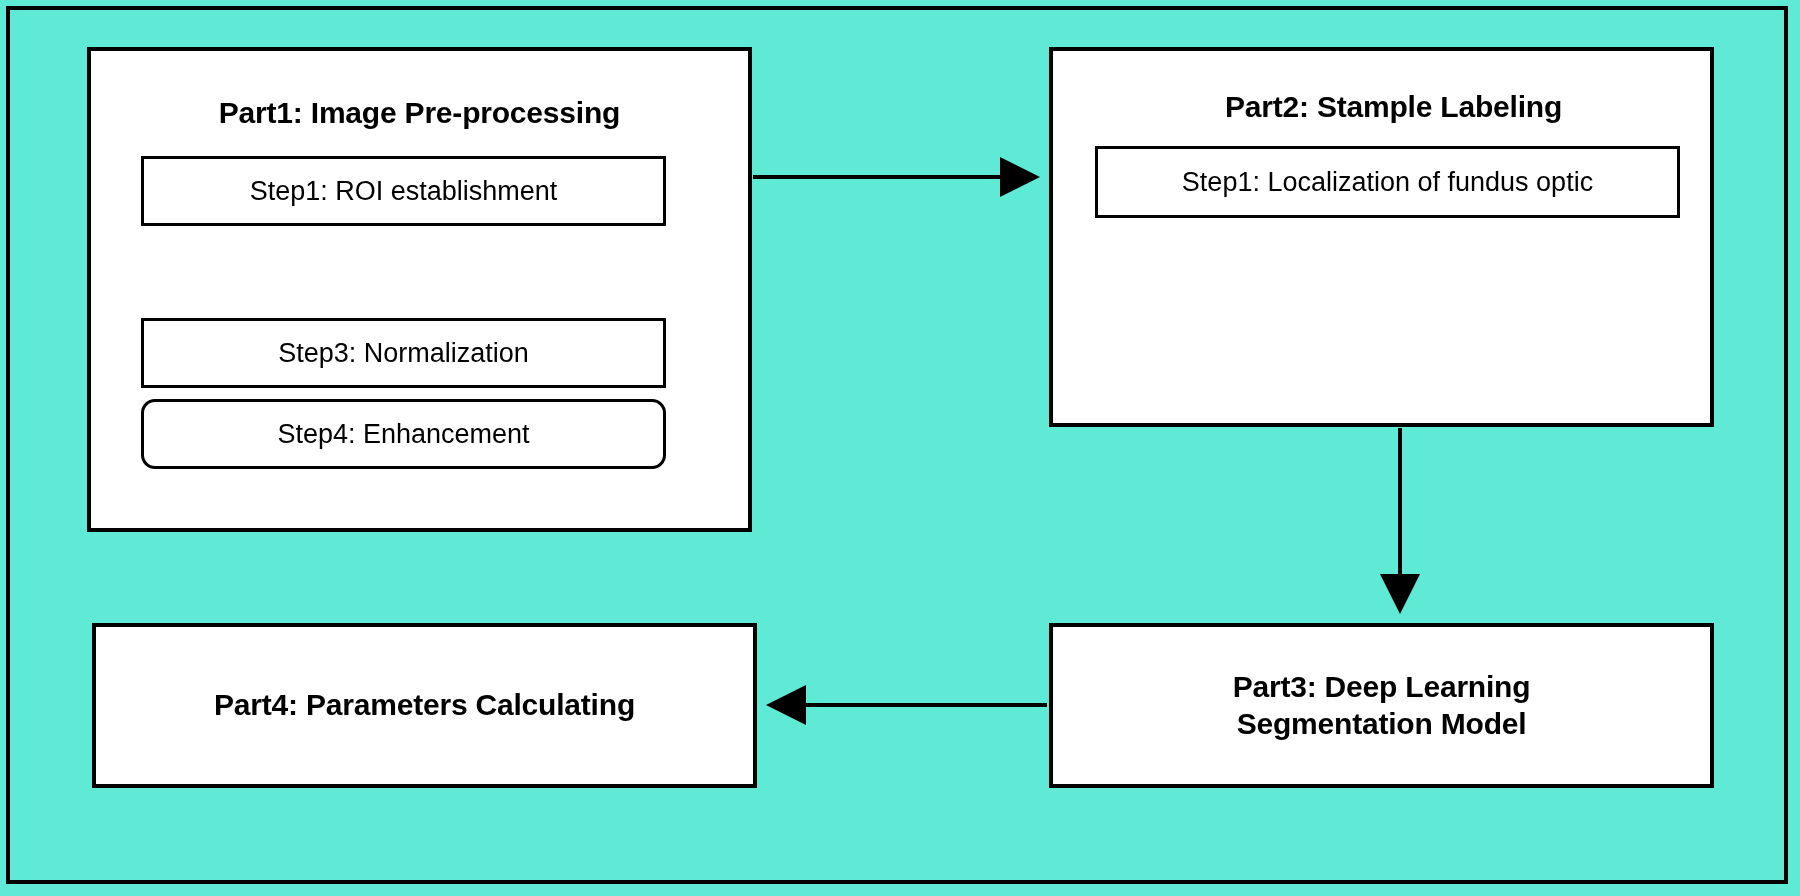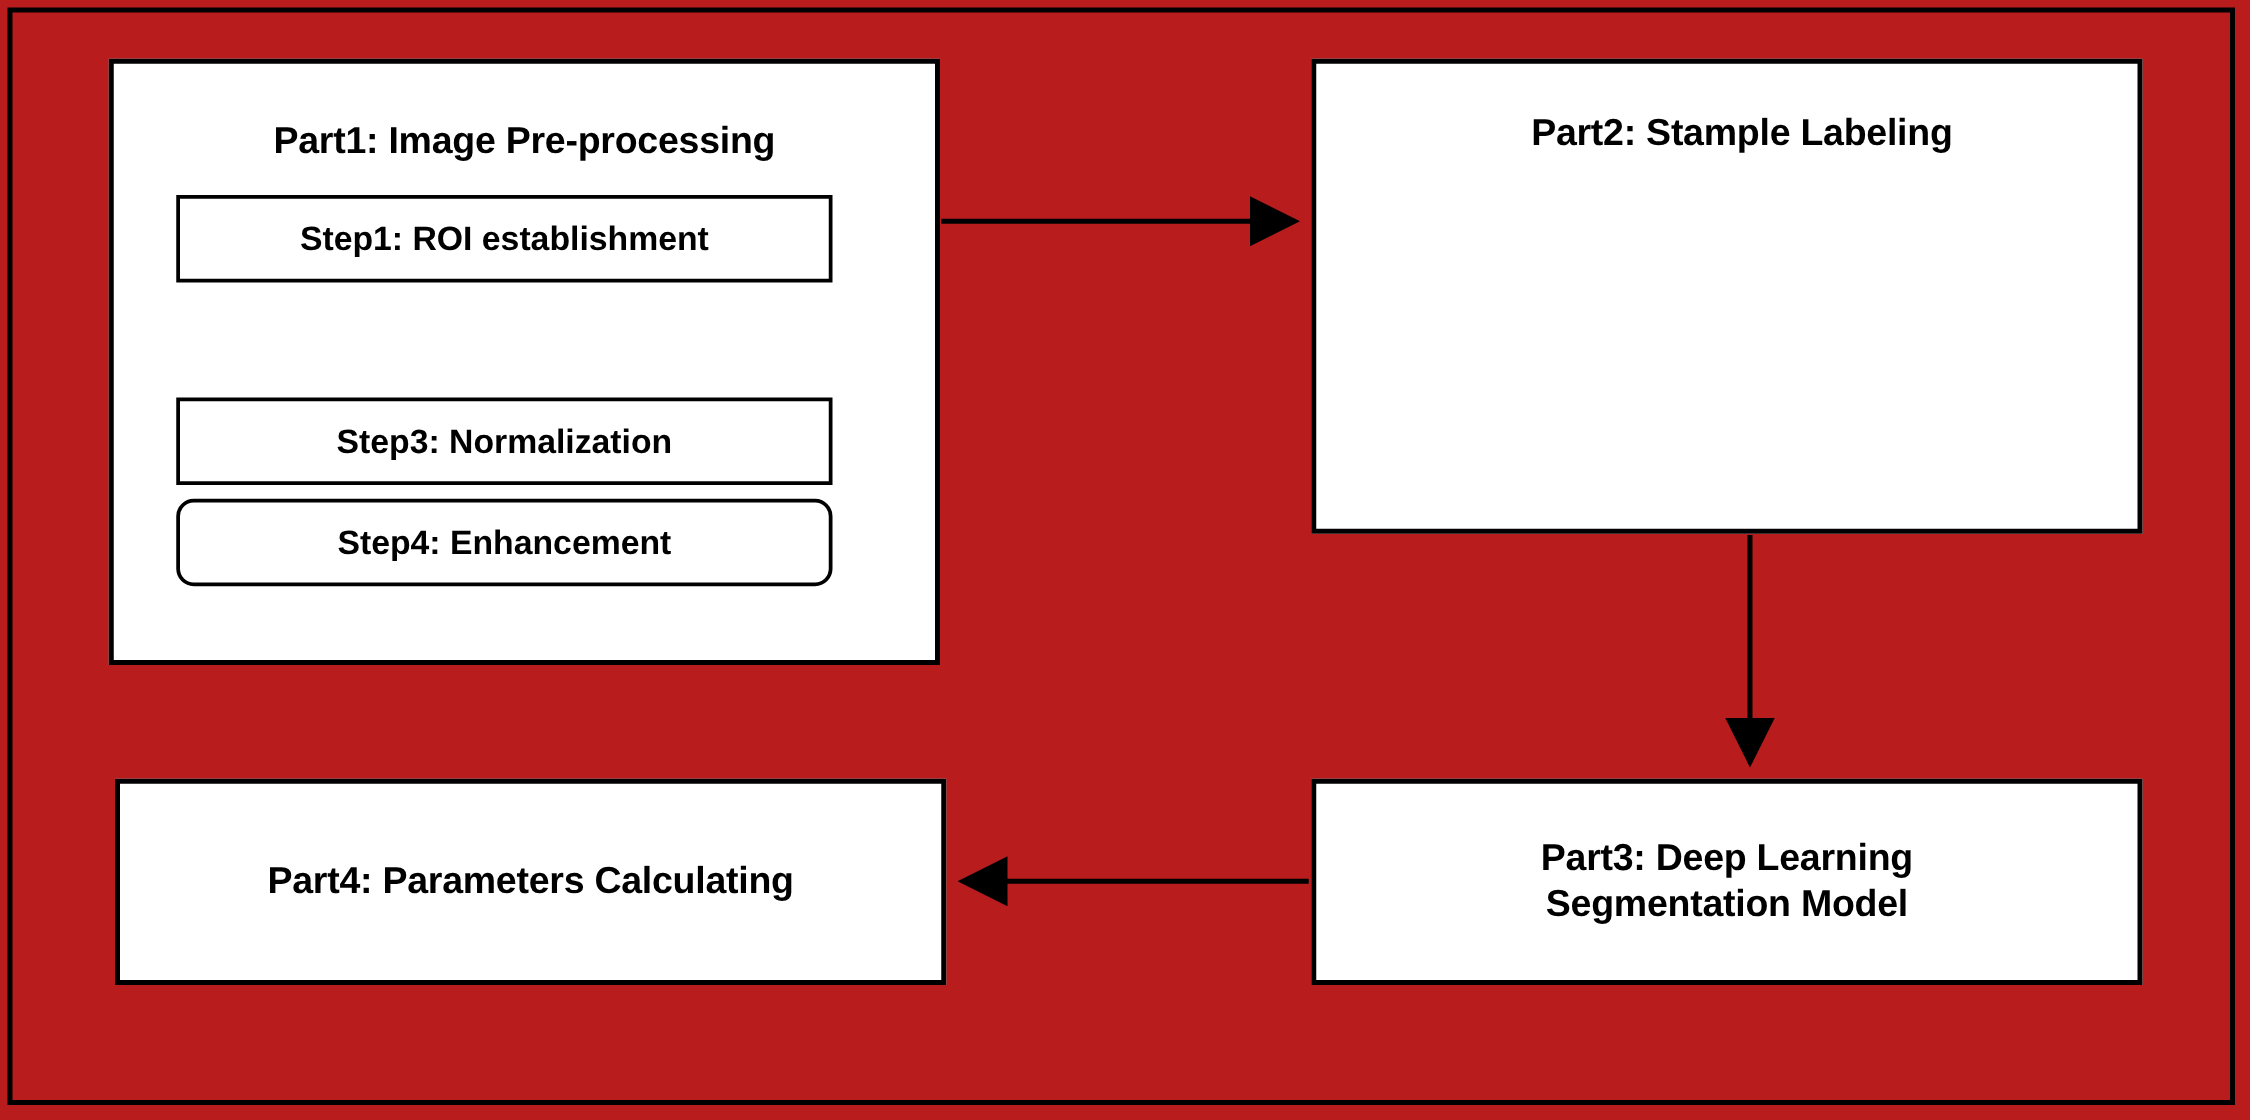--- a/index.html
+++ b/index.html
@@ -16,7 +16,7 @@
     position: relative;
     width: 1800px;
     height: 896px;
-    background: #b91c1c;
+    background: #5eead4;
     overflow: hidden;
   }
 

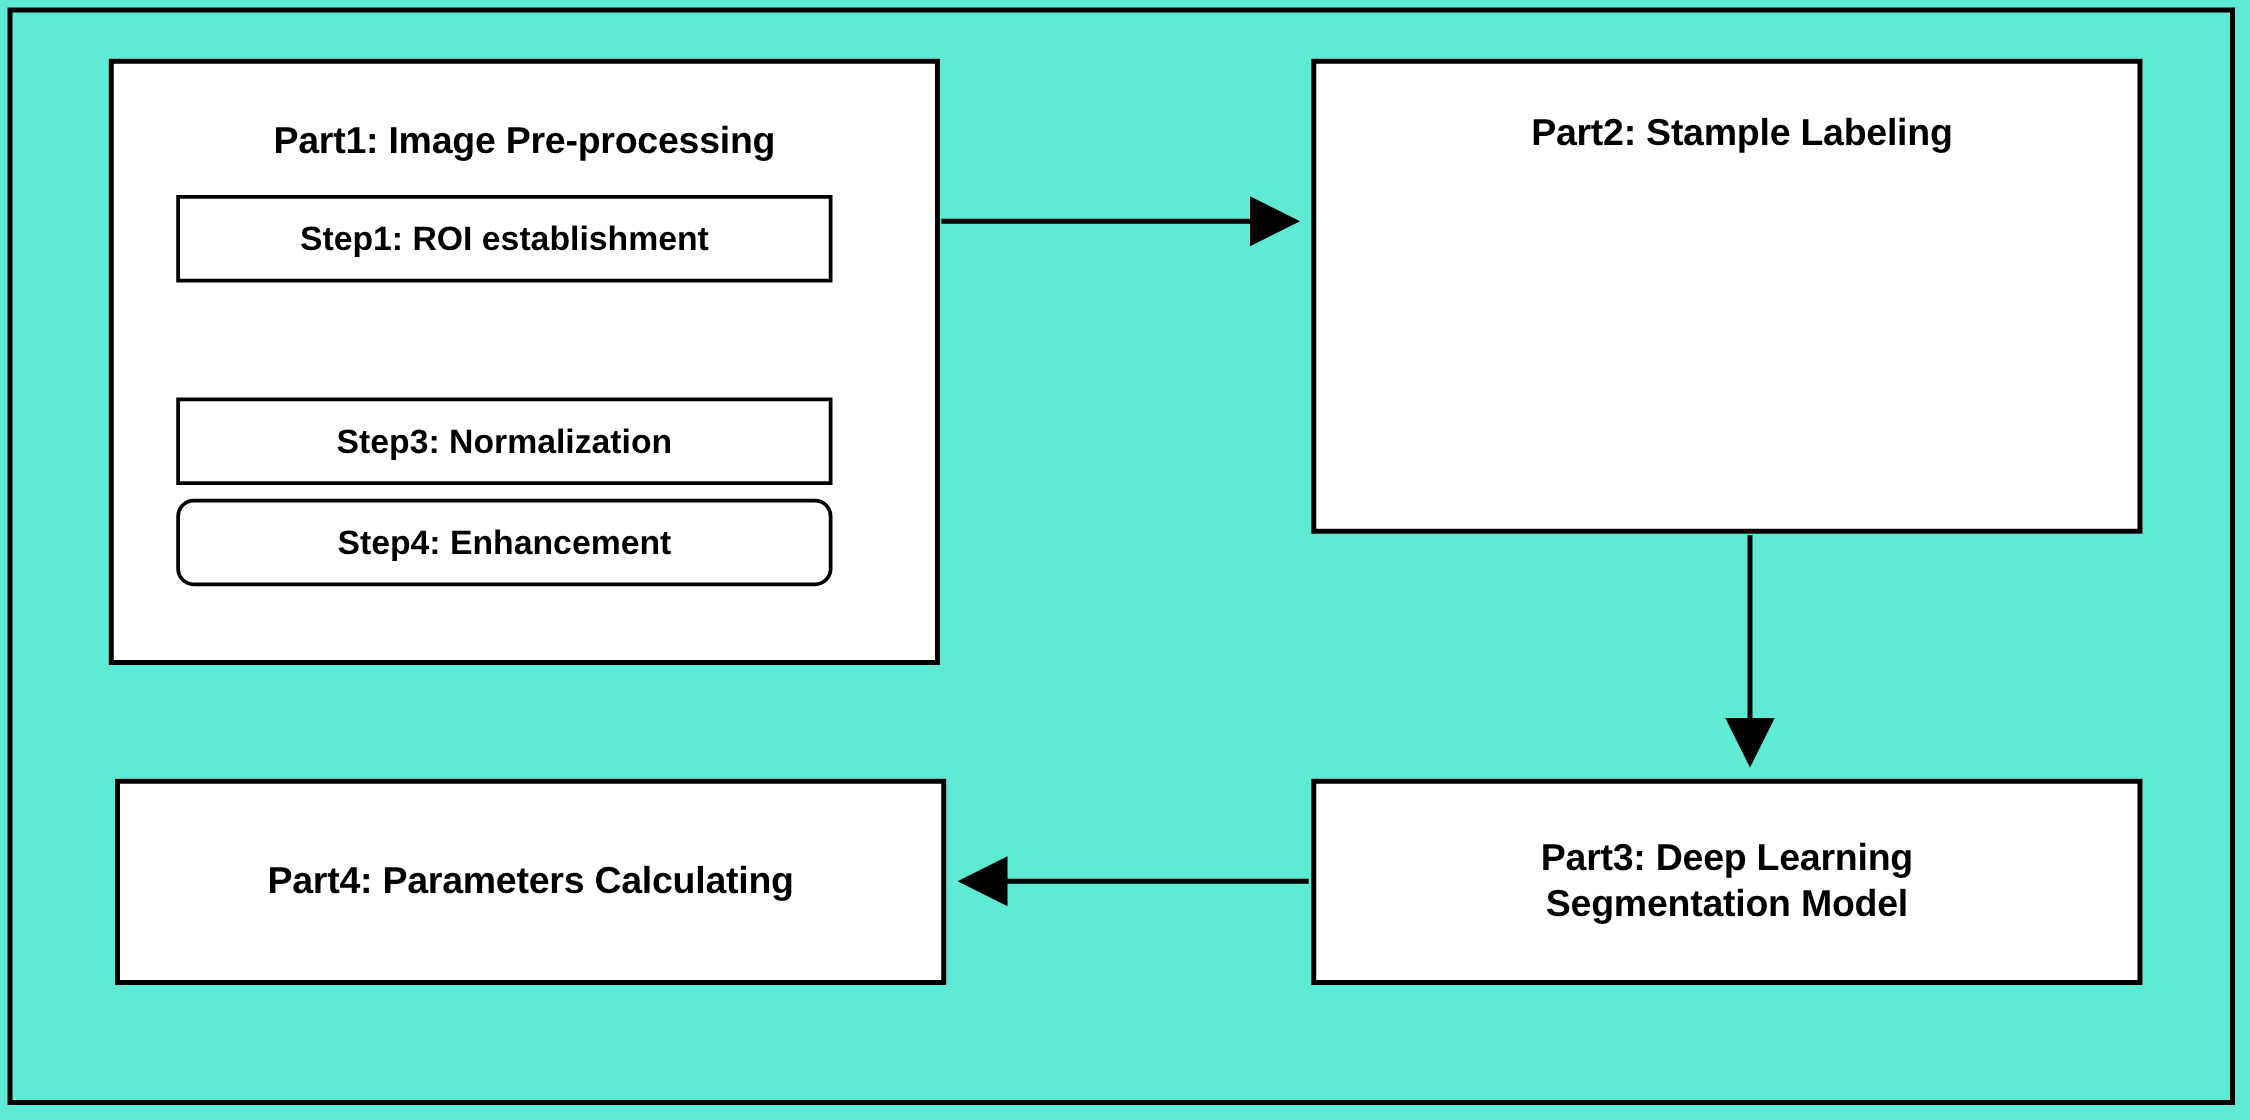--- a/index.html
+++ b/index.html
@@ -84,7 +84,7 @@
 
   .step-label {
     font-size: 27px;
-    font-weight: bold;
+    font-weight: normal;
     line-height: 1.5;
     text-align: right;
     white-space: pre-line;

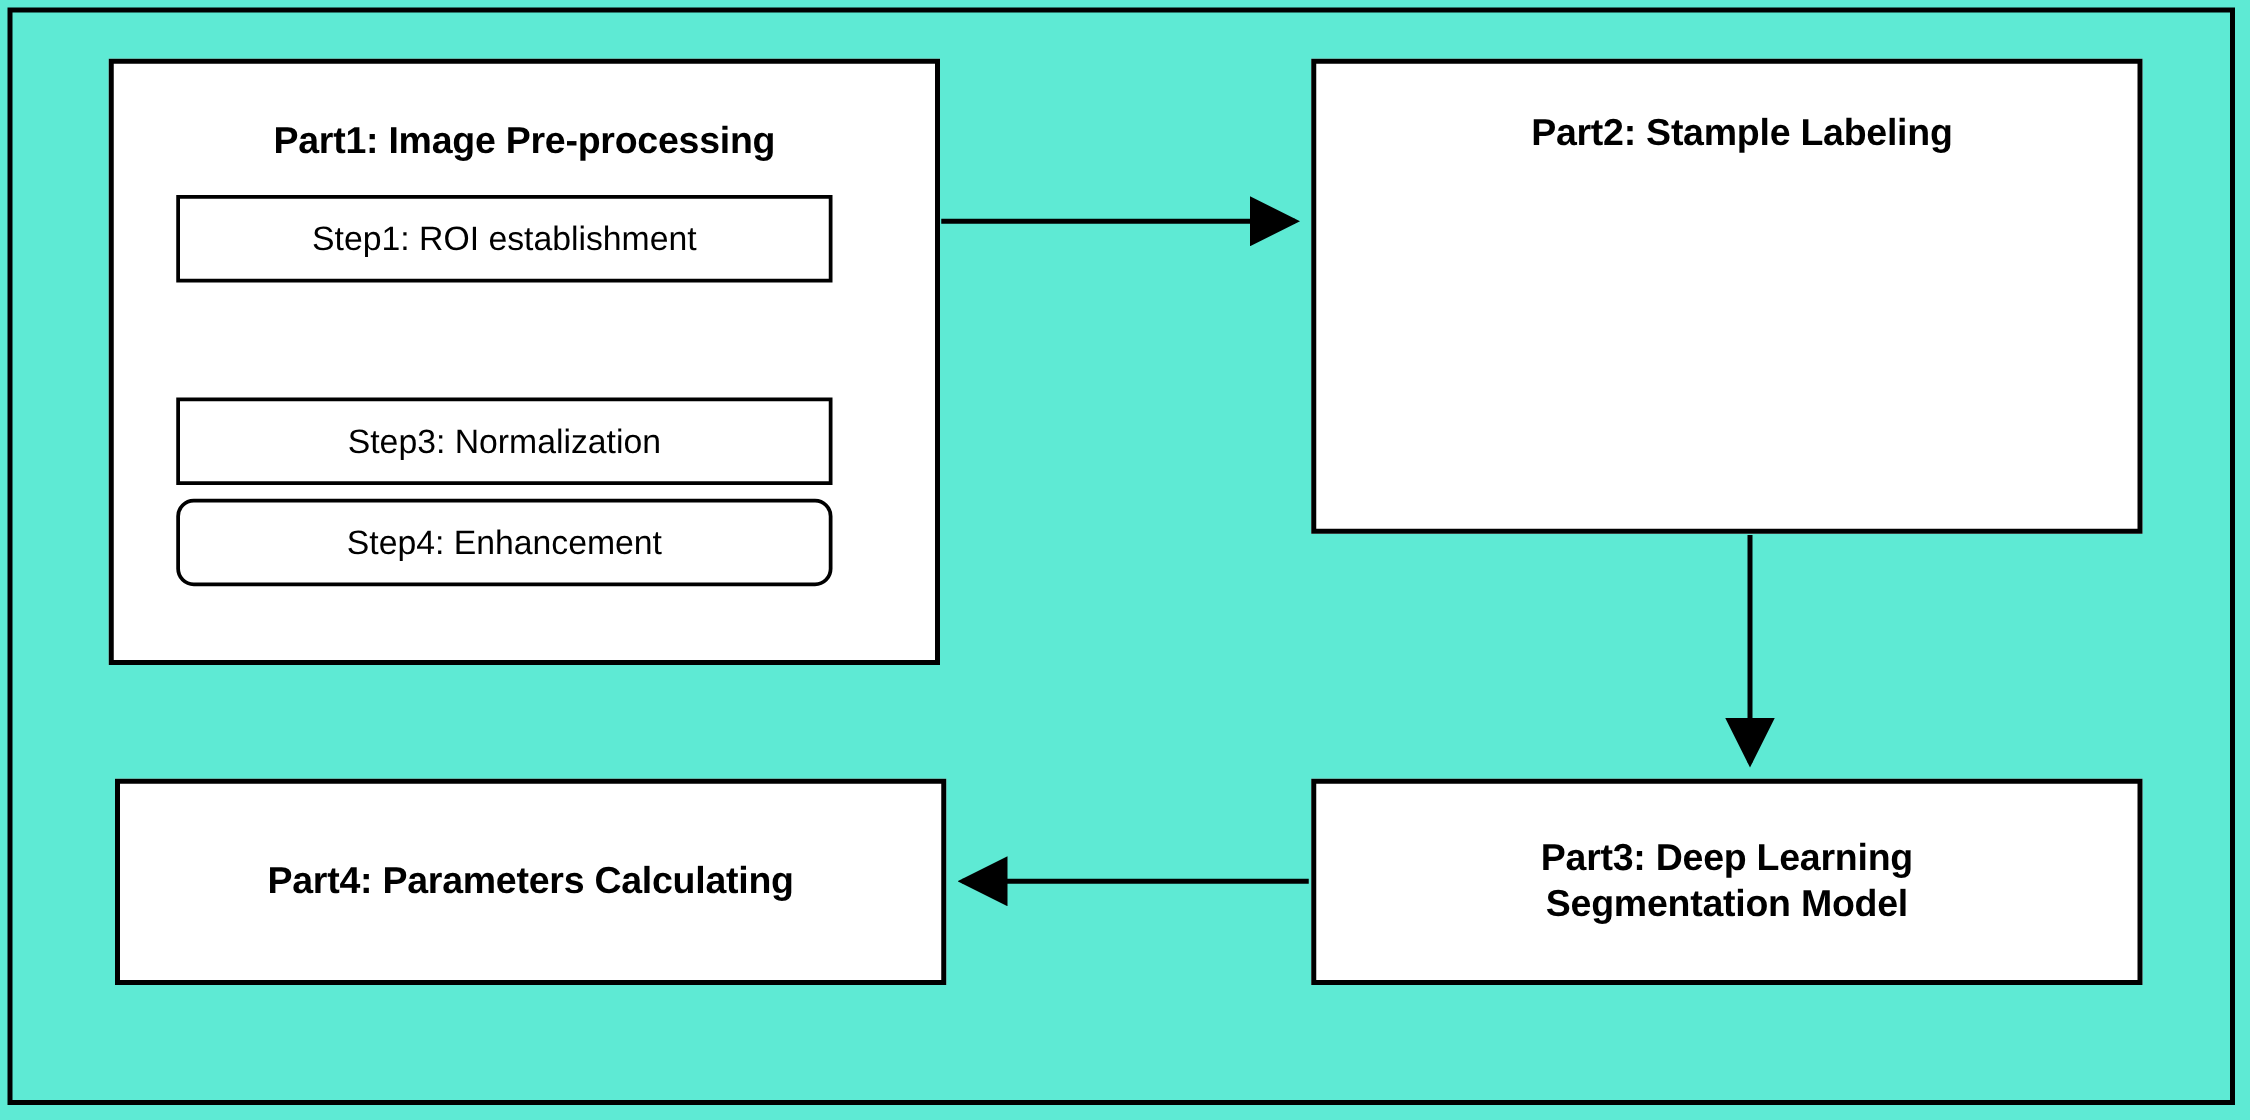--- a/index.html
+++ b/index.html
@@ -128,6 +128,9 @@
   <div class="group-box" style="left:1049px; top:47px; width:665px; height:380px;">
     <div class="group-title" style="position:absolute; left:0; top:38px;margin-left:12px;">Part2: Stample Labeling</div>
 
+    <div class="step-box" style="left:42px; top:95px; width:585px; height:72px;">
+      <span class="step-label">Step1: Localization of fundus optic</span>
+    </div>
 
   </div>
 

